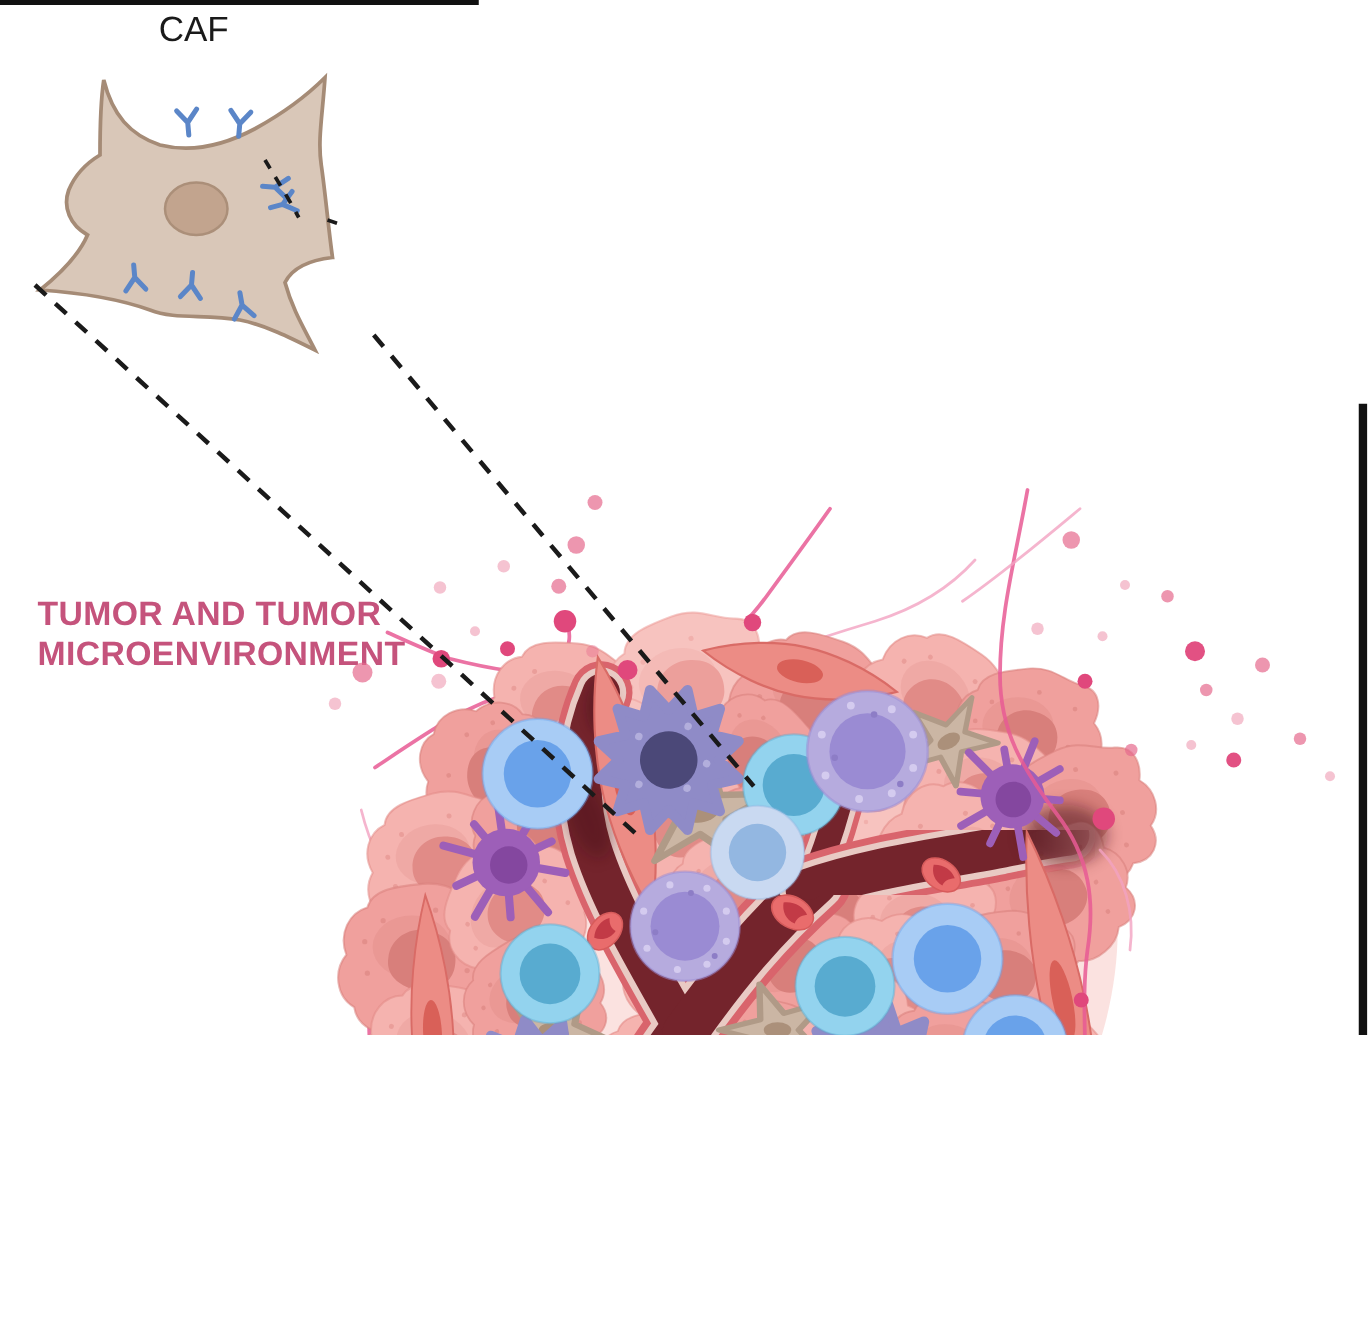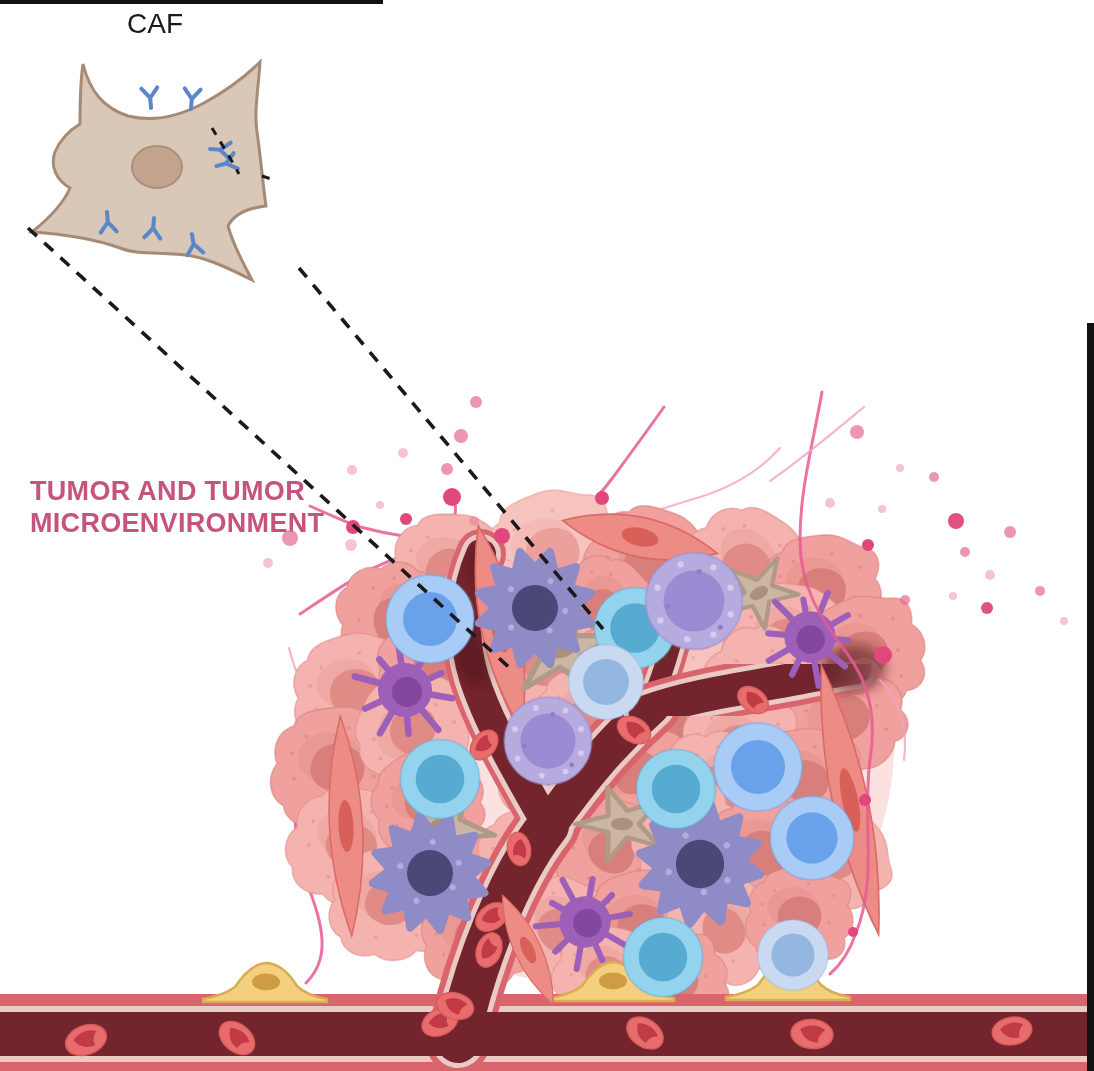--- a/index.html
+++ b/index.html
@@ -3,7 +3,7 @@
 <meta charset="utf-8">
 <style>
   html,body{margin:0;padding:0;background:#ffffff;}
-  .canvas{position:relative;width:1094px;height:1071px;background:var(--background,#fff);
+  .canvas{position:relative;width:1094px;height:828px;background:var(--background,#fff);
           font-family:"Liberation Sans",sans-serif;overflow:hidden;}
   svg{position:absolute;left:0;top:0;}
 

